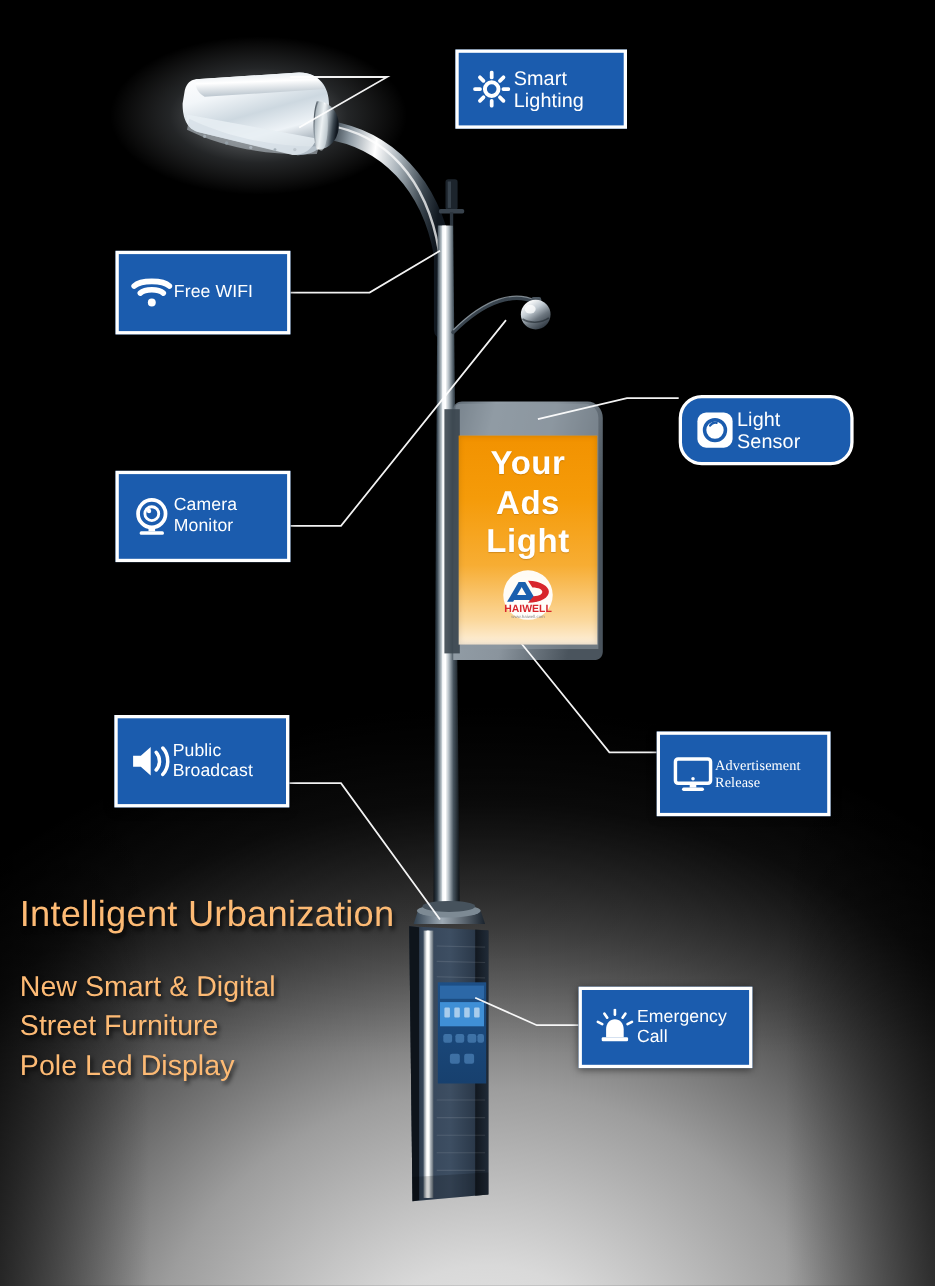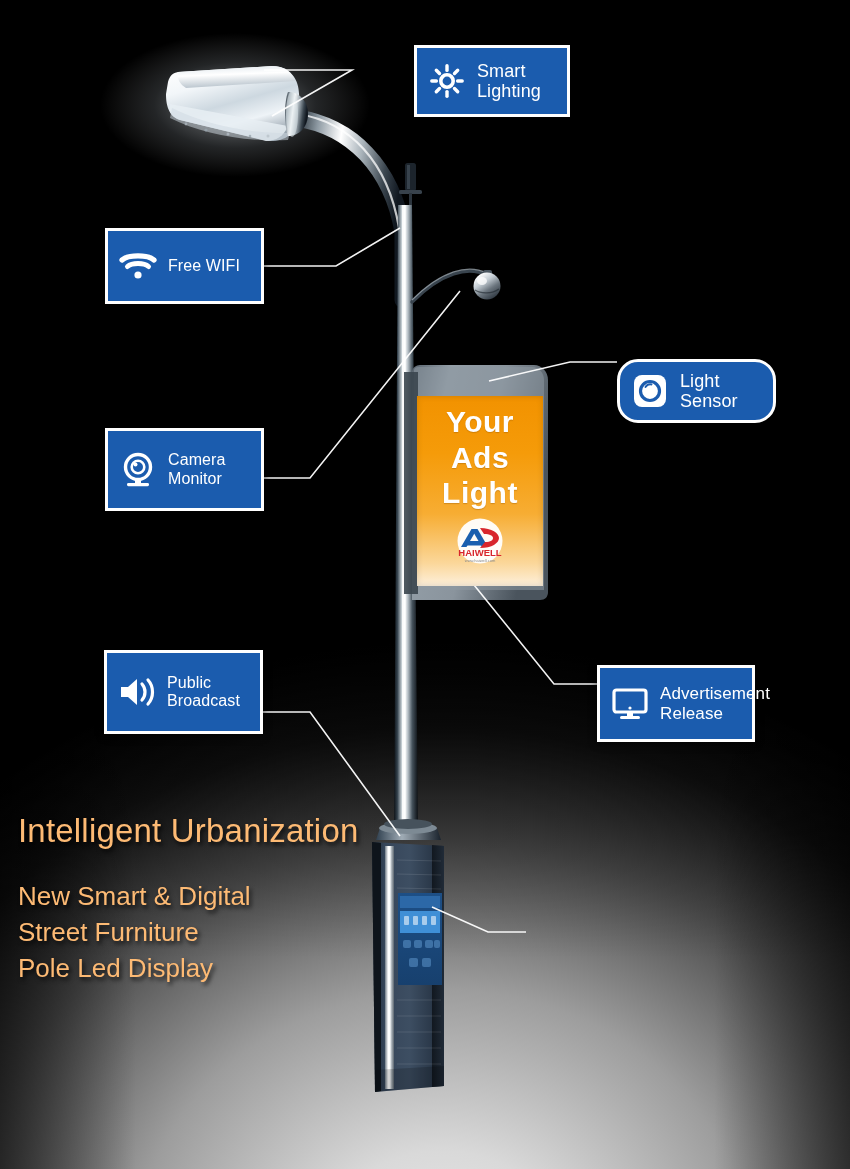--- a/index.html
+++ b/index.html
@@ -41,7 +41,6 @@
     box-sizing:border-box;
     padding:6px 12px 6px 10px;
     box-shadow:0 2px 7px rgba(0,0,0,.55);
-    gap:10px;
   }
   .badge .ico{
     flex:0 0 auto;

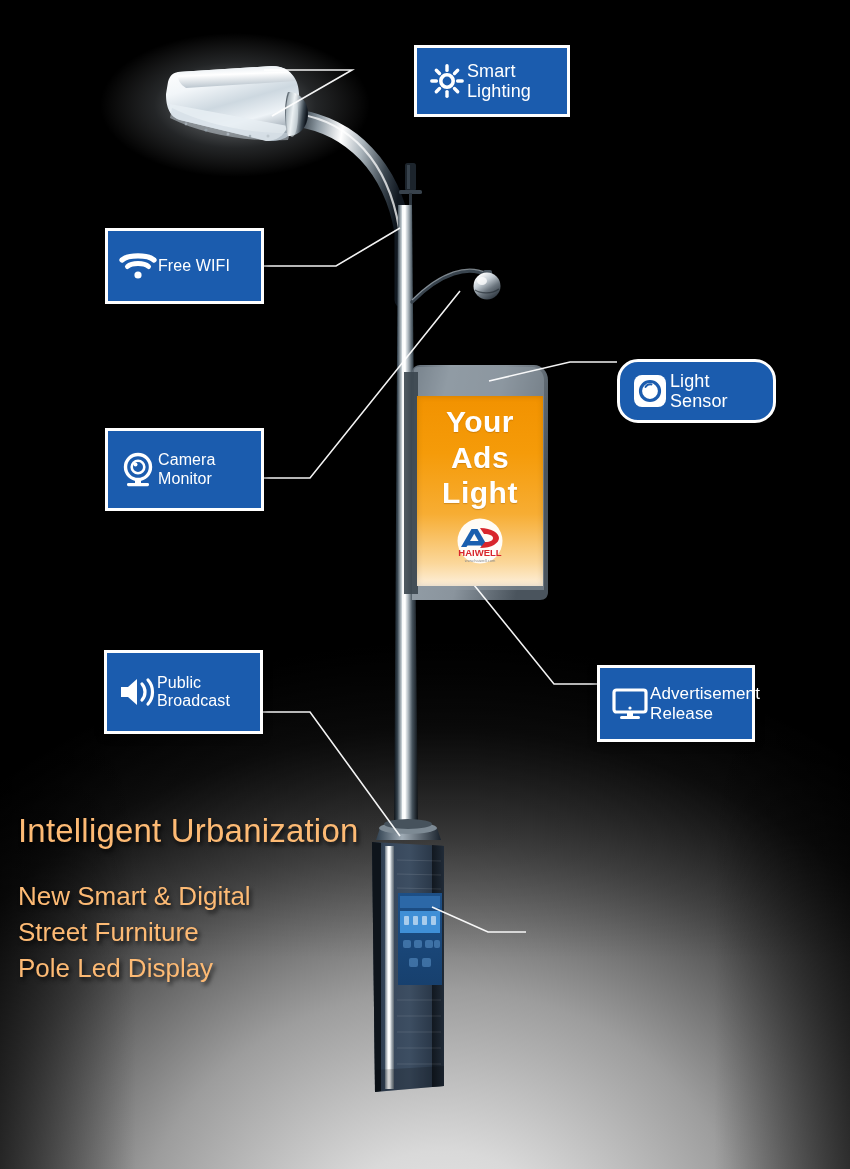--- a/index.html
+++ b/index.html
@@ -66,7 +66,7 @@
 
   #badge-smart-lighting .txt,
   #badge-light-sensor .txt{font-size:18px;}
-  #badge-advertisement .txt{font-size:17px;}
+  #badge-advertisement .txt{font-size:13px;font-family:Liberation Serif, serif;}
 
   
   #headline{

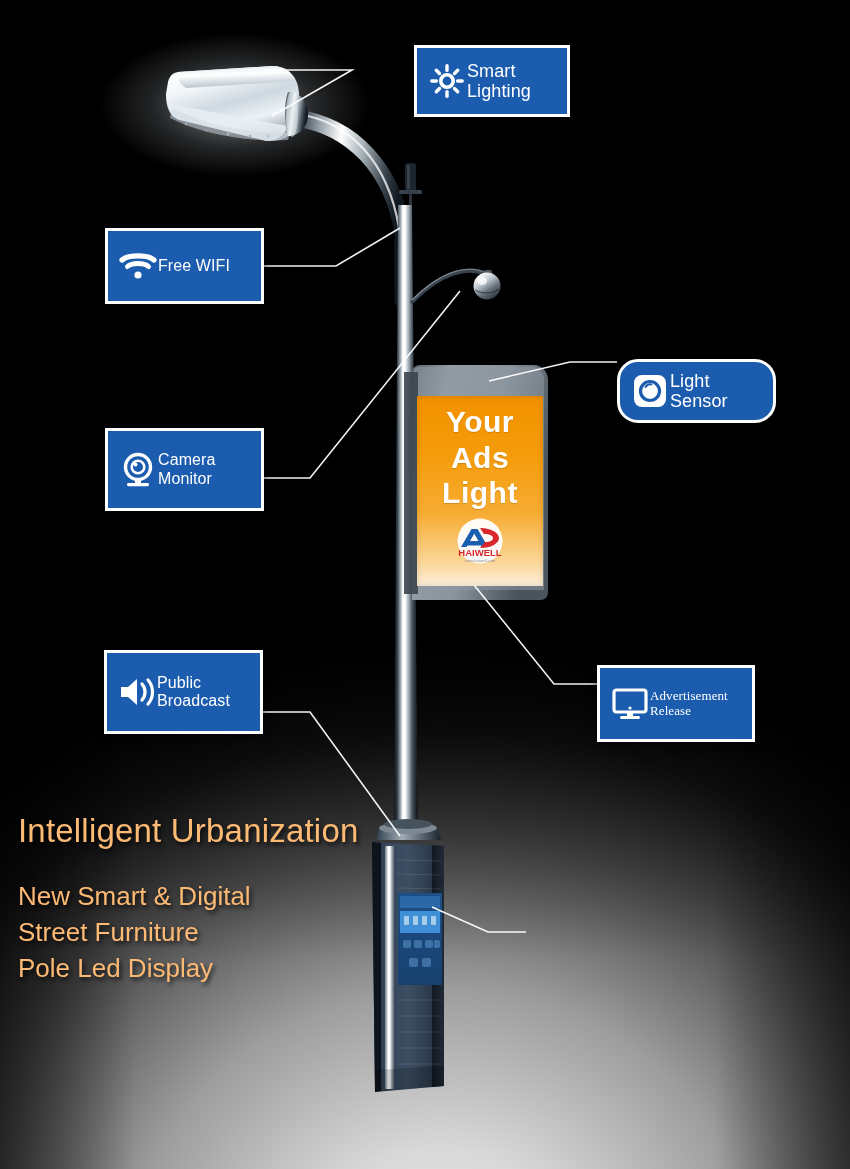--- a/index.html
+++ b/index.html
@@ -395,6 +395,23 @@
 Broadcast</span>
   </div>
 
+  <div class="badge" id="badge-emergency-call">
+    <span class="ico">
+      <svg width="36" height="34" viewBox="0 0 36 34">
+        <path d="M10,26 L10,19 C10,13 13.5,9.5 18,9.5 C22.5,9.5 26,13 26,19 L26,26 Z" fill="#fff"></path>
+        <rect x="6" y="26" width="24" height="3.6" rx="1.2" fill="#fff"></rect>
+        <g stroke="#fff" stroke-width="2.4" stroke-linecap="round">
+          <line x1="18" y1="1" x2="18" y2="5.5"></line>
+          <line x1="8.5" y1="4.5" x2="11" y2="8.2"></line>
+          <line x1="27.5" y1="4.5" x2="25" y2="8.2"></line>
+          <line x1="2.5" y1="12" x2="6.5" y2="14"></line>
+          <line x1="33.5" y1="12" x2="29.5" y2="14"></line>
+        </g>
+      </svg>
+    </span>
+    <span class="txt">Emergency
+Call</span>
+  </div>
 
   <div id="headline">
     <div class="h1">Intelligent Urbanization</div>

